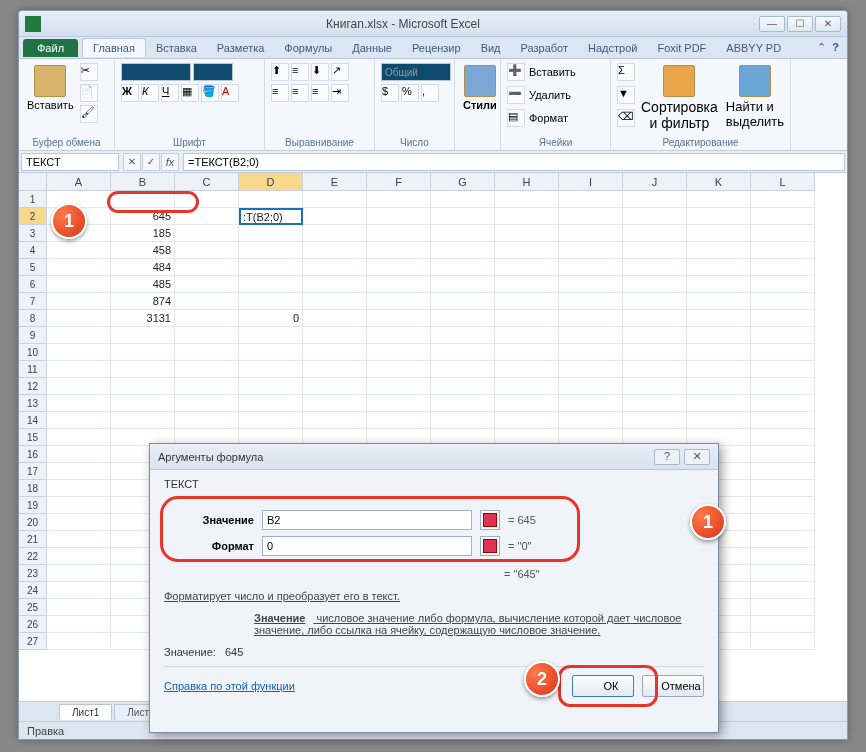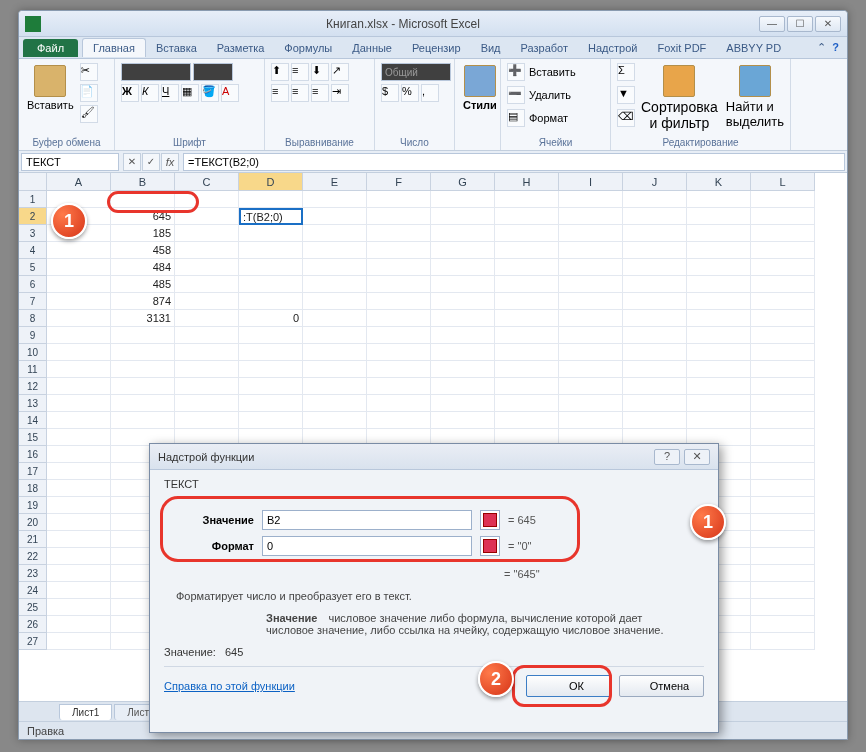--- a/index.html
+++ b/index.html
@@ -23,7 +23,7 @@
 .ico{width:18px;height:18px;background:#d9b36b;border:1px solid #b38f4a;border-radius:2px;}
 .ico.big{width:32px;height:32px;}
 .smallcol{display:flex;flex-direction:column;gap:3px;}
-.dd{width:70px;height:18px;border:1px solid #b8c7db;background:#404040;padding:0 3px;color:#999;font-size:10px;display:flex;align-items:center;}
+.dd{width:70px;height:18px;border:1px solid #b8c7db;background:#0c4a6e;padding:0 3px;color:#999;font-size:10px;display:flex;align-items:center;}
 .btnrow{display:flex;gap:2px;}
 .sq{width:18px;height:18px;border:1px solid #d2dbe7;background:#f9fbfd;}
 .namebox-row{height:22px;background:#e8eef6;border-bottom:1px solid #c3cfde;display:flex;align-items:center;padding:0 2px;}

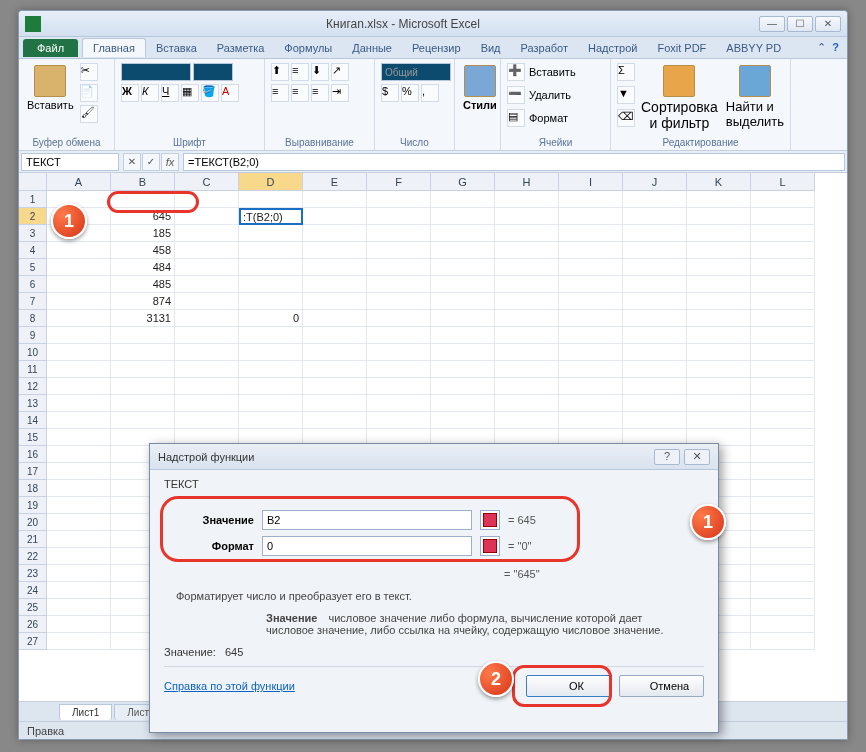--- a/index.html
+++ b/index.html
@@ -657,7 +657,7 @@
 
   <div class="dialog">
     <div class="dlg-title">
-      <span>Надстрой функции</span>
+      <span>Аргументы формула</span>
       <div class="dbtns">
         <div class="dbtn">?</div>
         <div class="dbtn">✕</div>

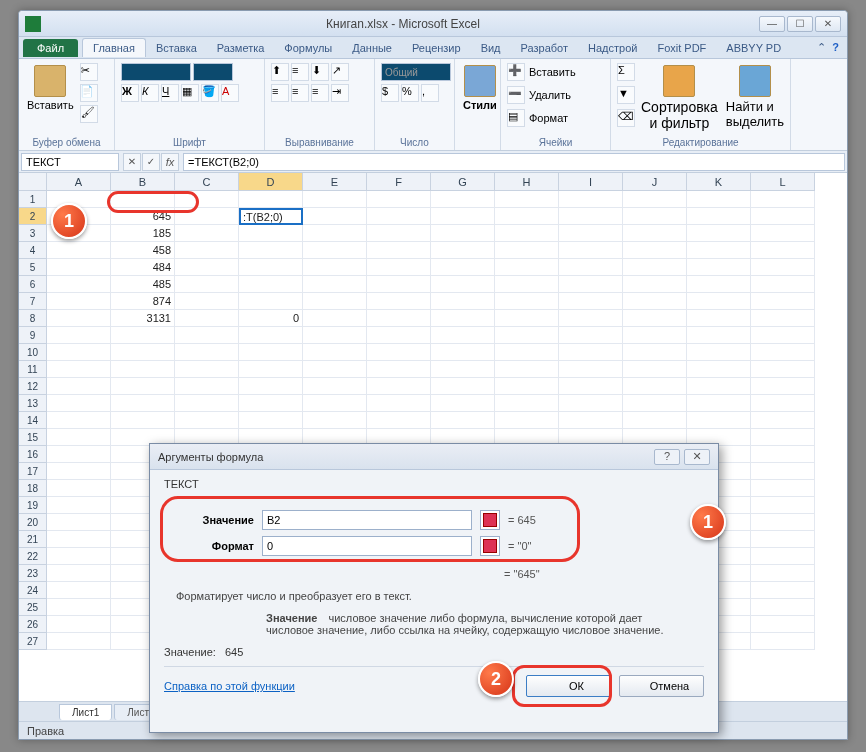--- a/index.html
+++ b/index.html
@@ -55,7 +55,7 @@
 .arg-ref{width:20px;height:20px;border:1px solid #9cb0cb;background:#fff;display:flex;align-items:center;justify-content:center;}
 .arg-ref::before{content:"";width:12px;height:12px;background:#d35;border:1px solid #900;}
 .arg-result{color:#555;}
-.dlg-desc{color:#444;margin:10px 12px;font-size:11px;}
+.dlg-desc{color:#444;margin:10px 0;font-size:11px;text-decoration:underline;}
 .dlg-desc .bold{font-weight:bold;margin-right:8px;}
 .dlg-bottom{display:flex;align-items:center;padding:8px 0;border-top:1px solid #d0d8e4;margin-top:8px;}
 .dlg-link{color:#0b61c4;text-decoration:underline;cursor:pointer;}

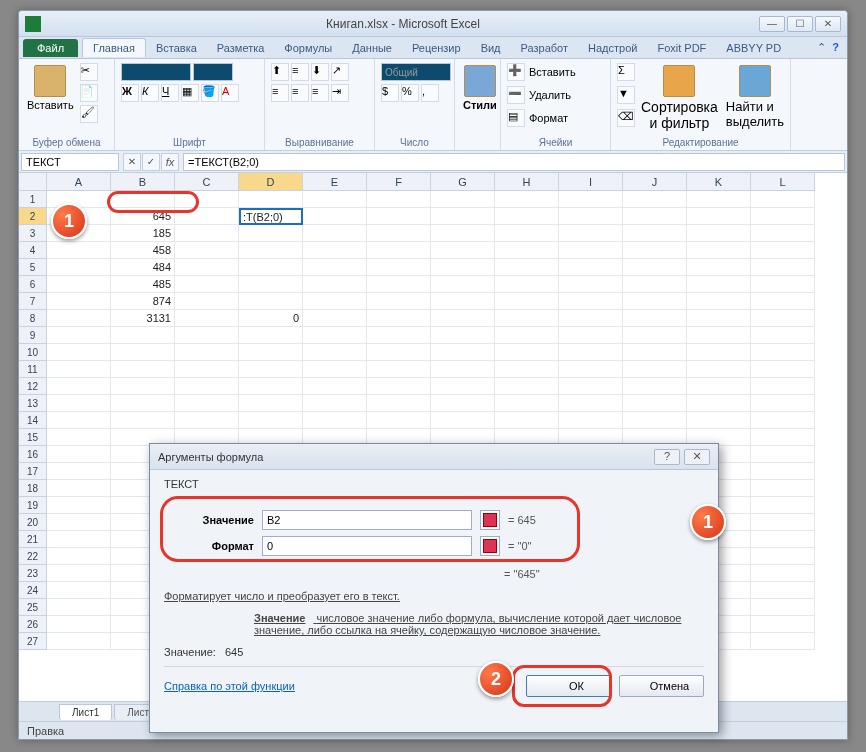--- a/index.html
+++ b/index.html
@@ -60,7 +60,7 @@
 .dlg-bottom{display:flex;align-items:center;padding:8px 0;border-top:1px solid #d0d8e4;margin-top:8px;}
 .dlg-link{color:#0b61c4;text-decoration:underline;cursor:pointer;}
 .dlg-btns{margin-left:auto;display:flex;gap:8px;position:relative;}
-.dbtn2{width:85px;height:22px;border:1px solid #9aa9bf;background:linear-gradient(#fefefe,#e4e9f0);border-radius:2px;padding-left:16px;}
+.dbtn2{width:62px;height:22px;border:1px solid #9aa9bf;background:linear-gradient(#fefefe,#e4e9f0);border-radius:2px;padding-left:16px;}
 .sheet-tabs{position:absolute;bottom:18px;left:0;right:0;height:20px;background:#dde5ef;border-top:1px solid #c3cfde;display:flex;align-items:center;padding-left:40px;}
 .stab{padding:2px 12px;background:#fff;border:1px solid #b8c7db;border-bottom:none;border-radius:0 0 3px 3px;margin-right:2px;font-size:10px;color:#333;}
 .stab:not(.active){background:#e8eef6;color:#555;}

